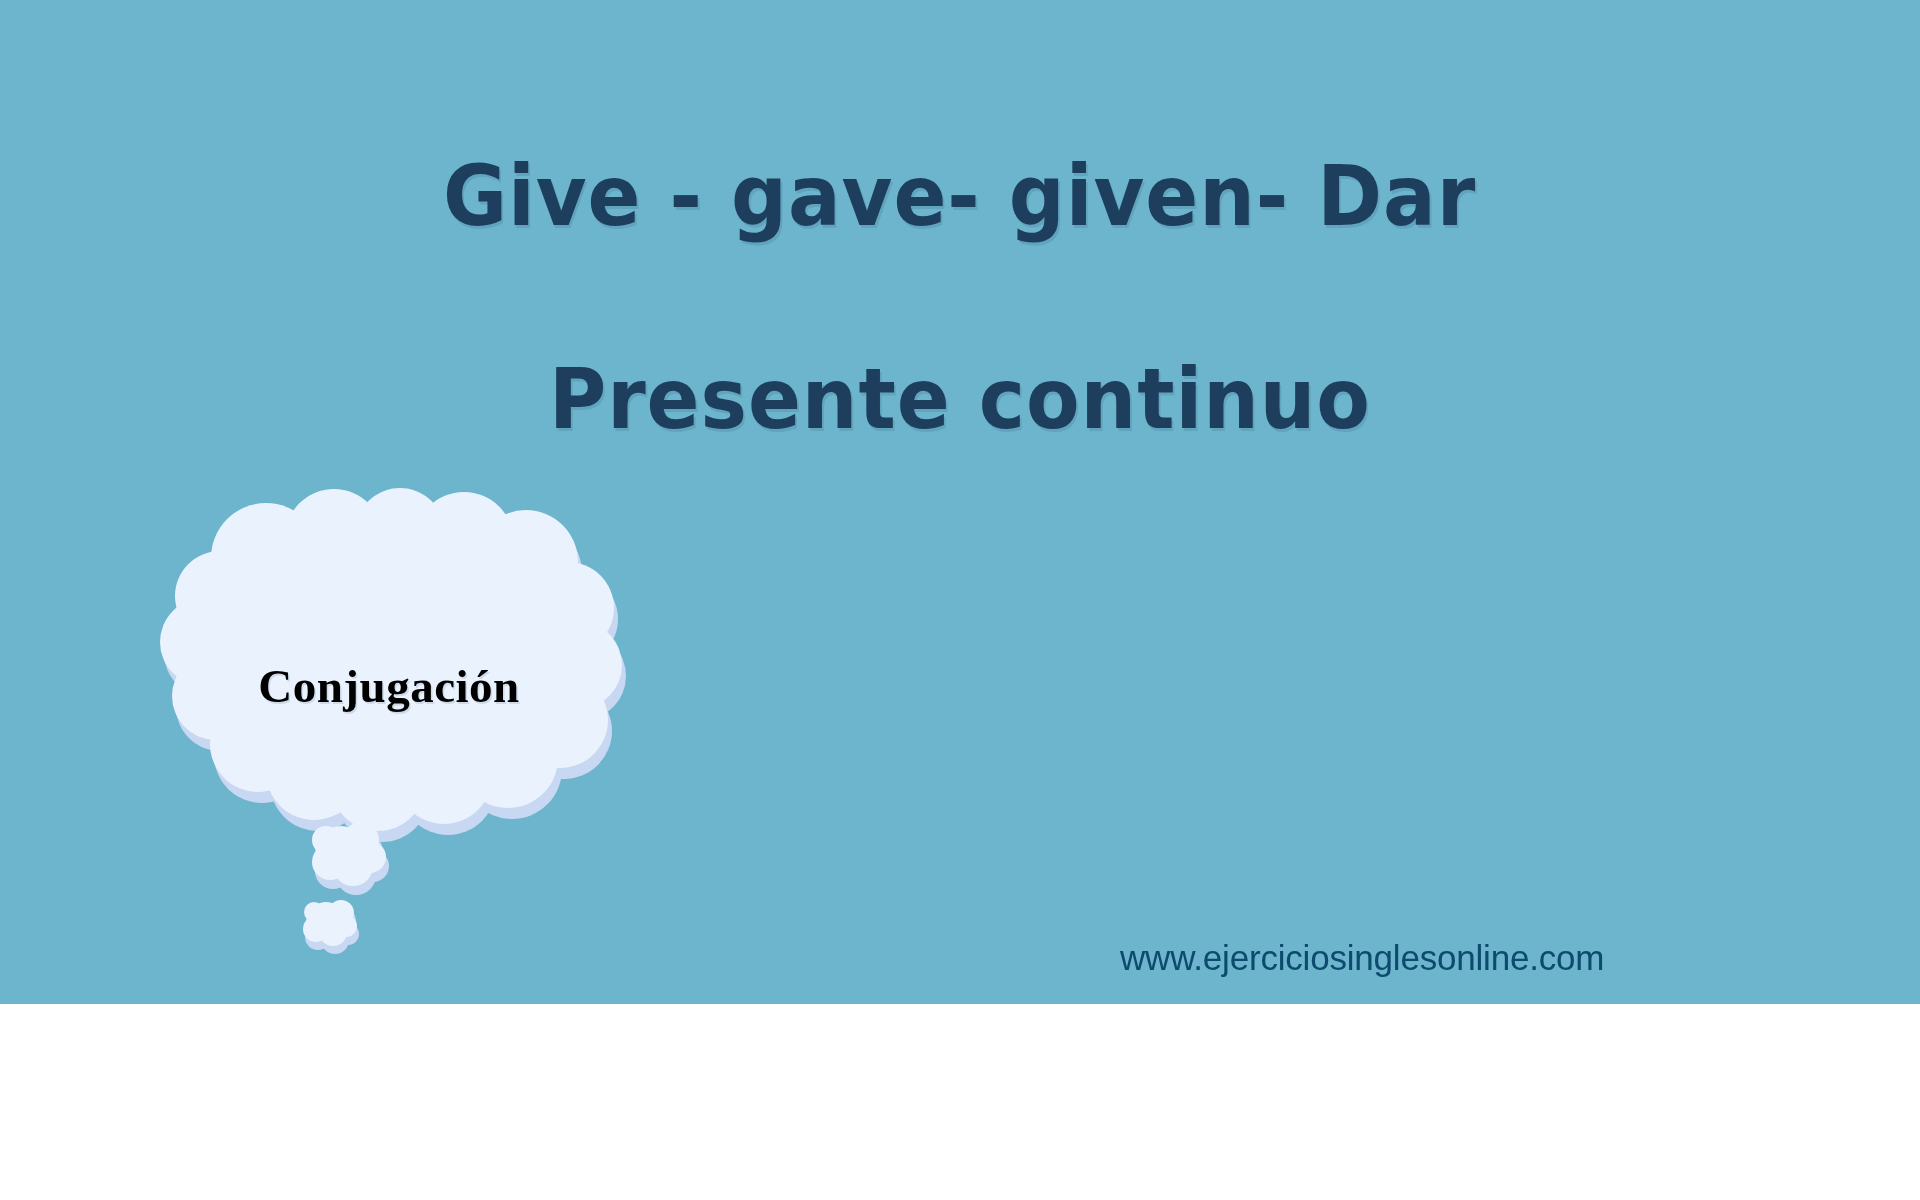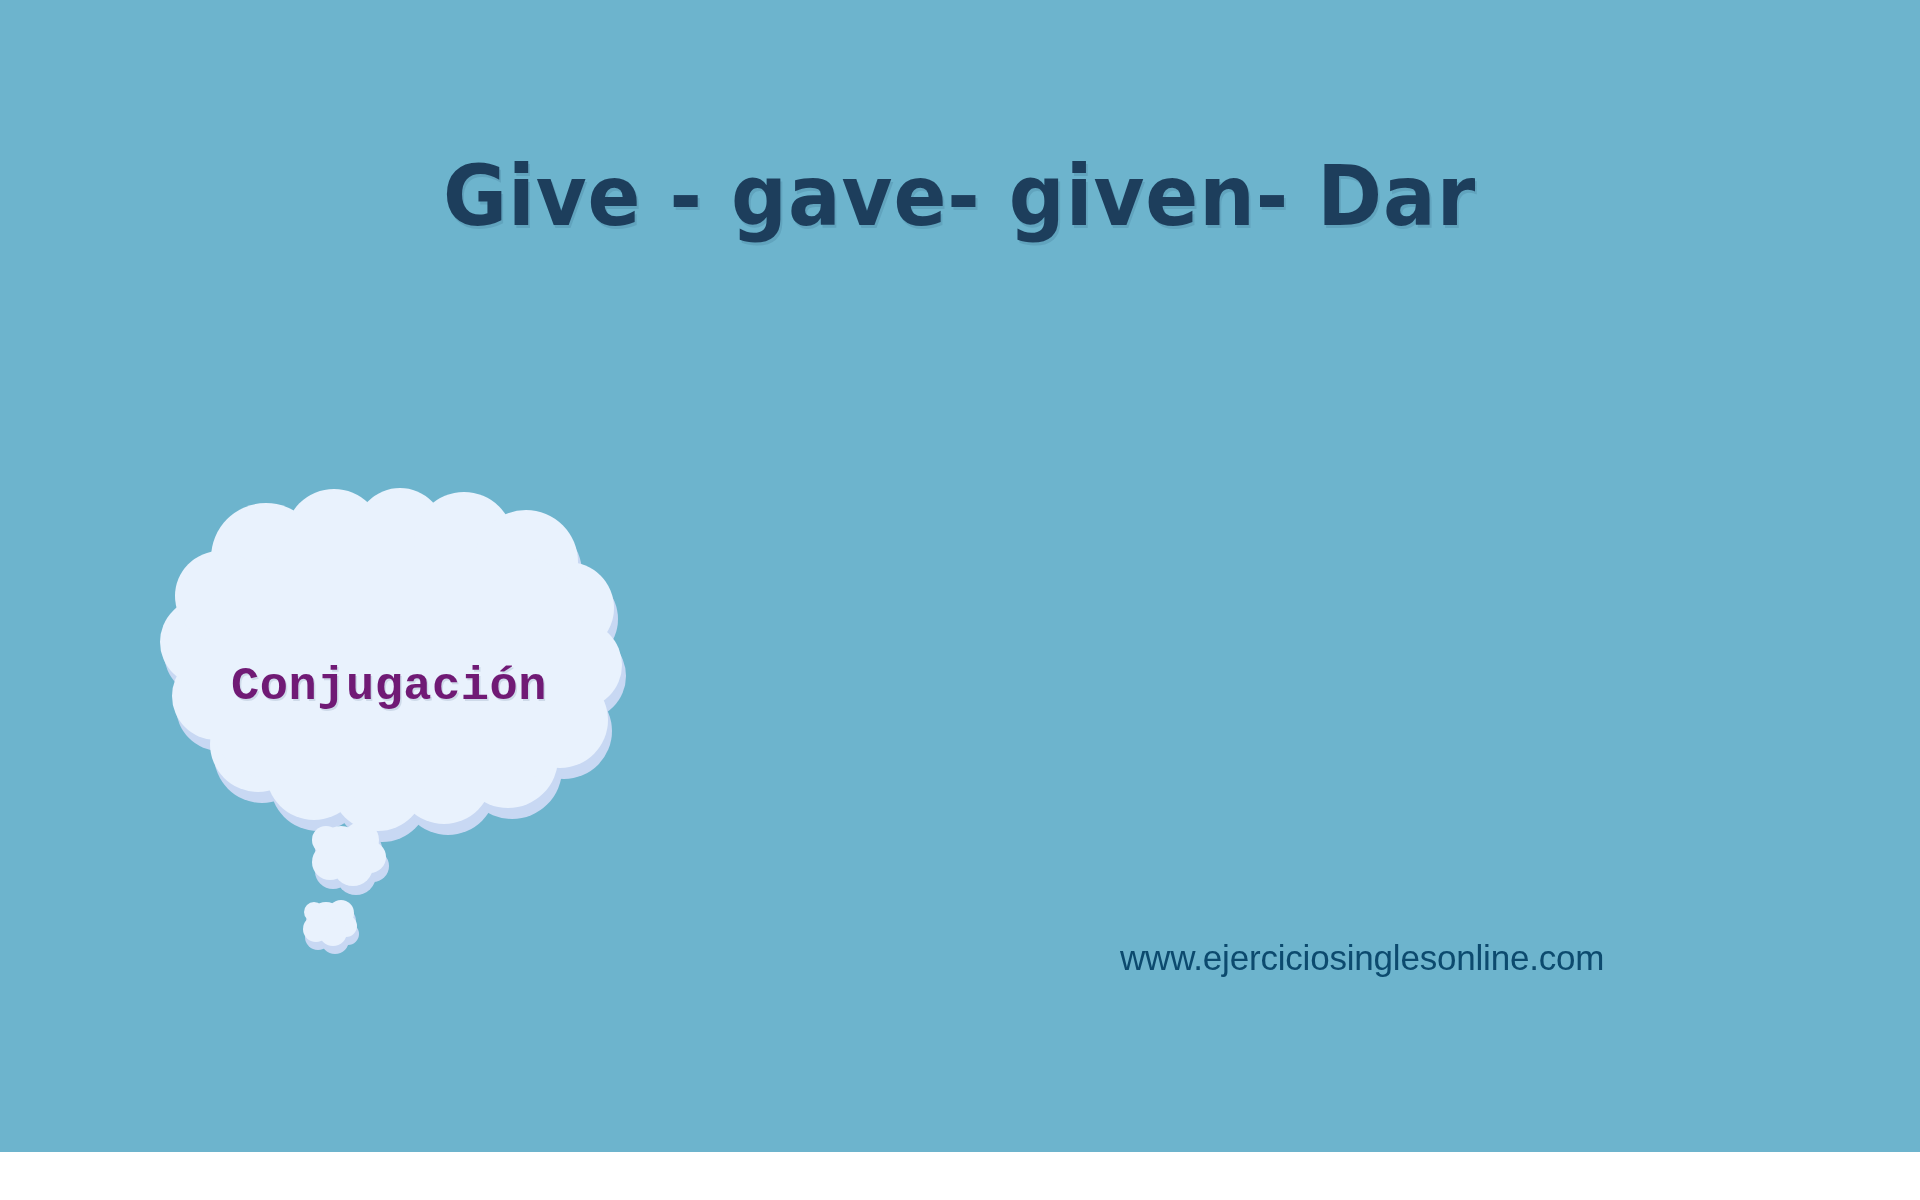--- a/index.html
+++ b/index.html
@@ -18,7 +18,7 @@
   #slide {
     position: relative;
     width: 1920px;
-    height: 1152px;
+    height: 1004px;
     background: #6db4cd;
     overflow: hidden;
   }

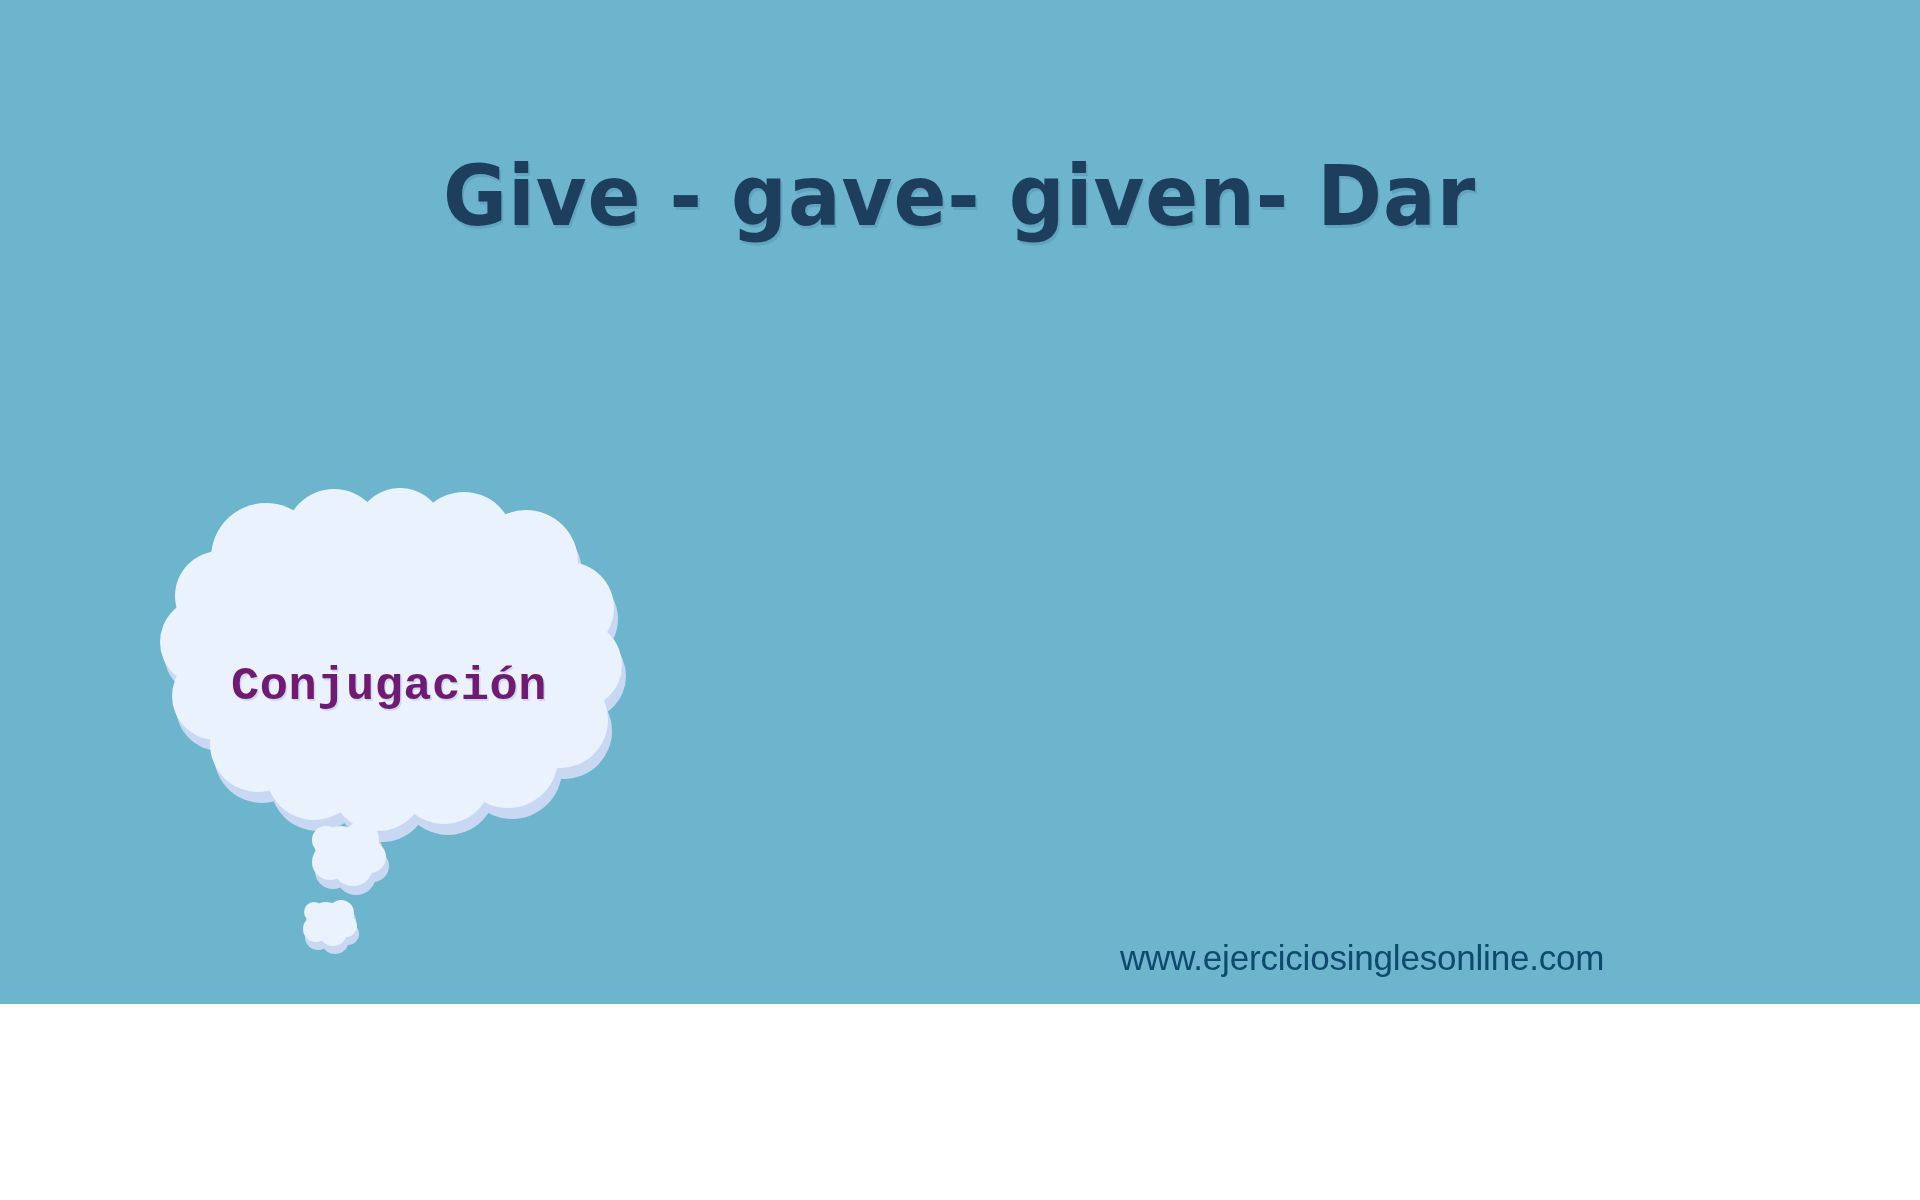--- a/index.html
+++ b/index.html
@@ -138,6 +138,9 @@
     <span class="poster-text" id="title-text">Give - gave- given- Dar</span>
   </div>
 
+  <div class="heading-block" id="subtitle-line">
+    <span class="poster-text" id="subtitle-text">Presente continuo</span>
+  </div>
 
   <div id="thought-bubble">
     <svg id="bubble-svg" viewBox="0 0 470 330" xmlns="http://www.w3.org/2000/svg">

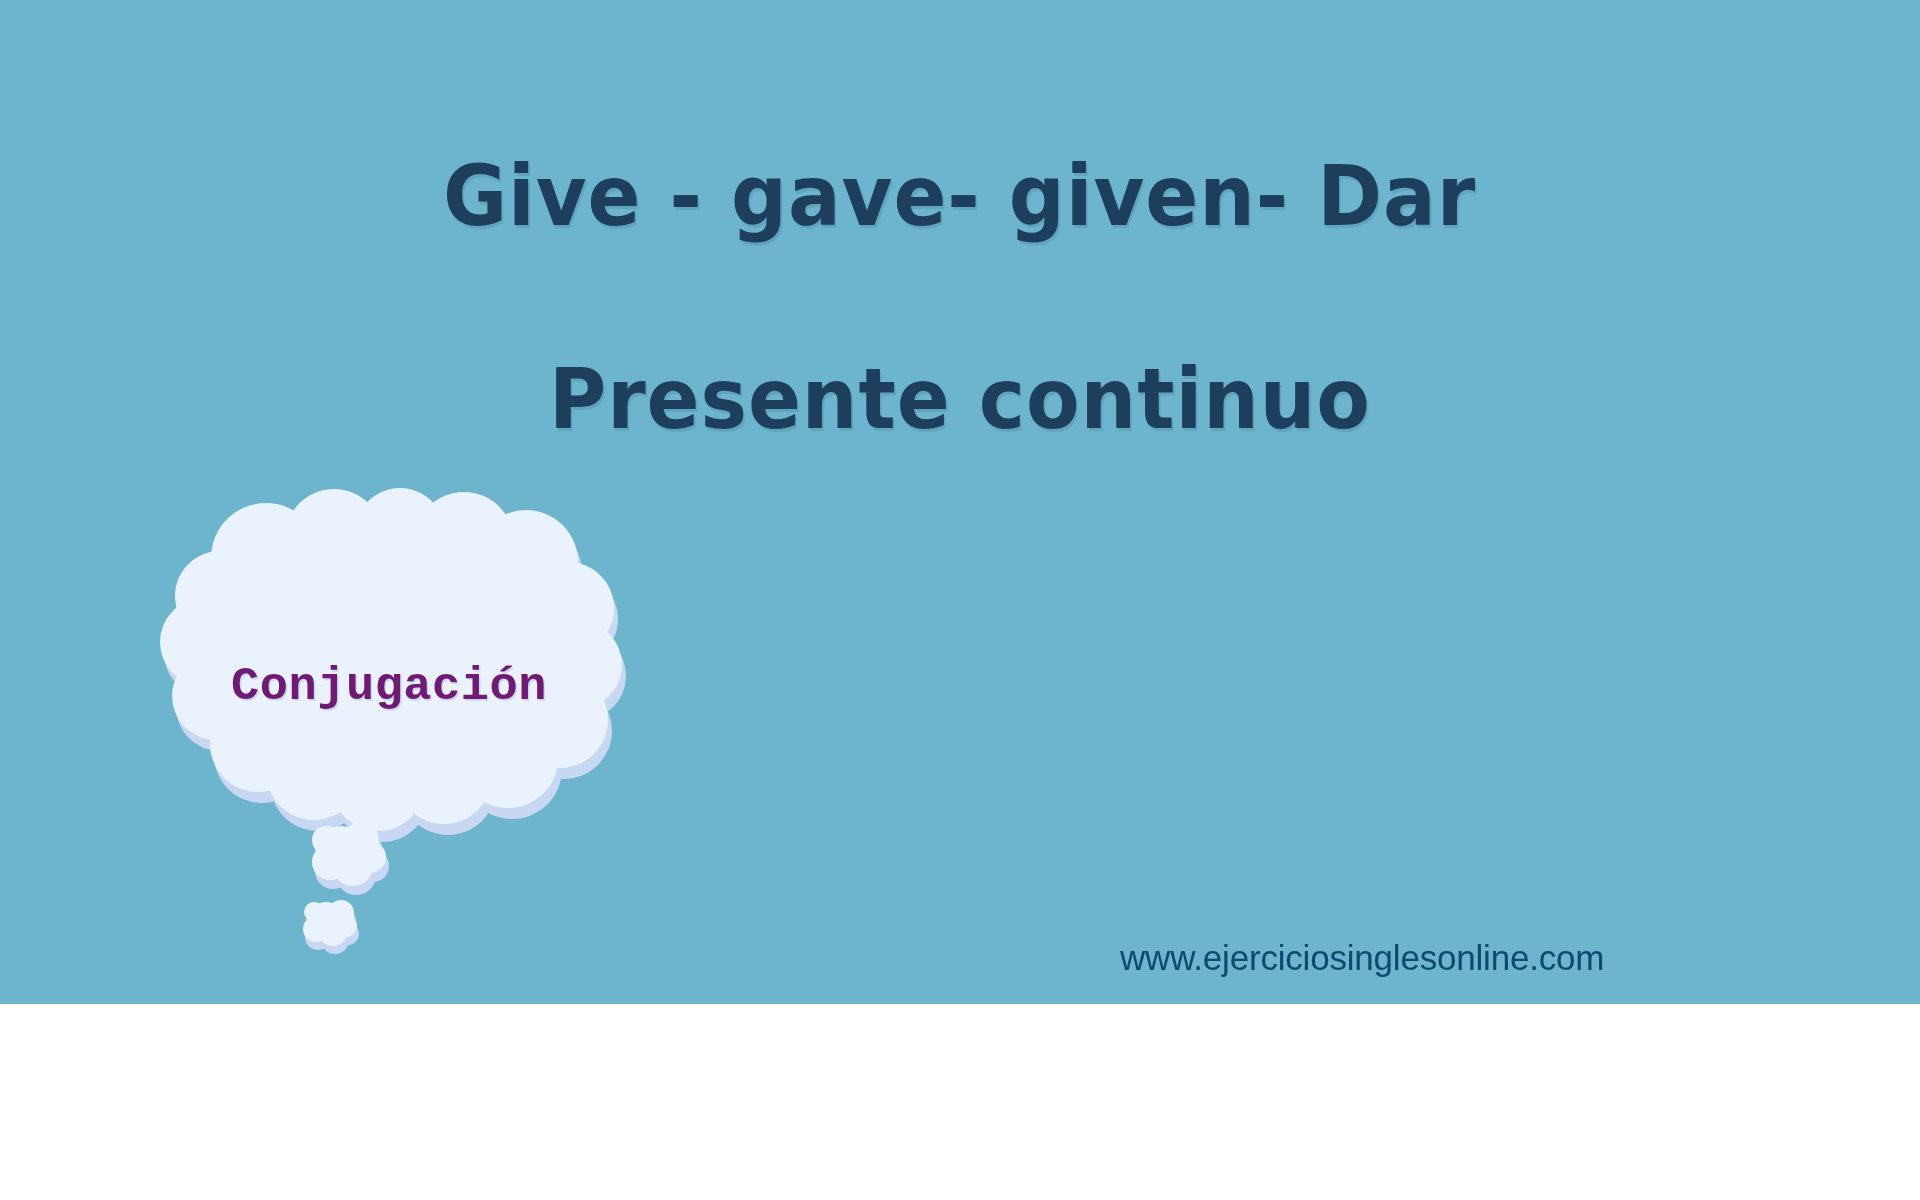--- a/index.html
+++ b/index.html
@@ -93,8 +93,8 @@
   }
 
   #bubble-label-text {
-    color: #701a75;
-    font-family: Liberation Mono, monospace;
+    color: #000000;
+    font-family: Liberation Serif, serif;
     font-weight: 700;
     font-size: 47px;
     letter-spacing: 0.5px;

